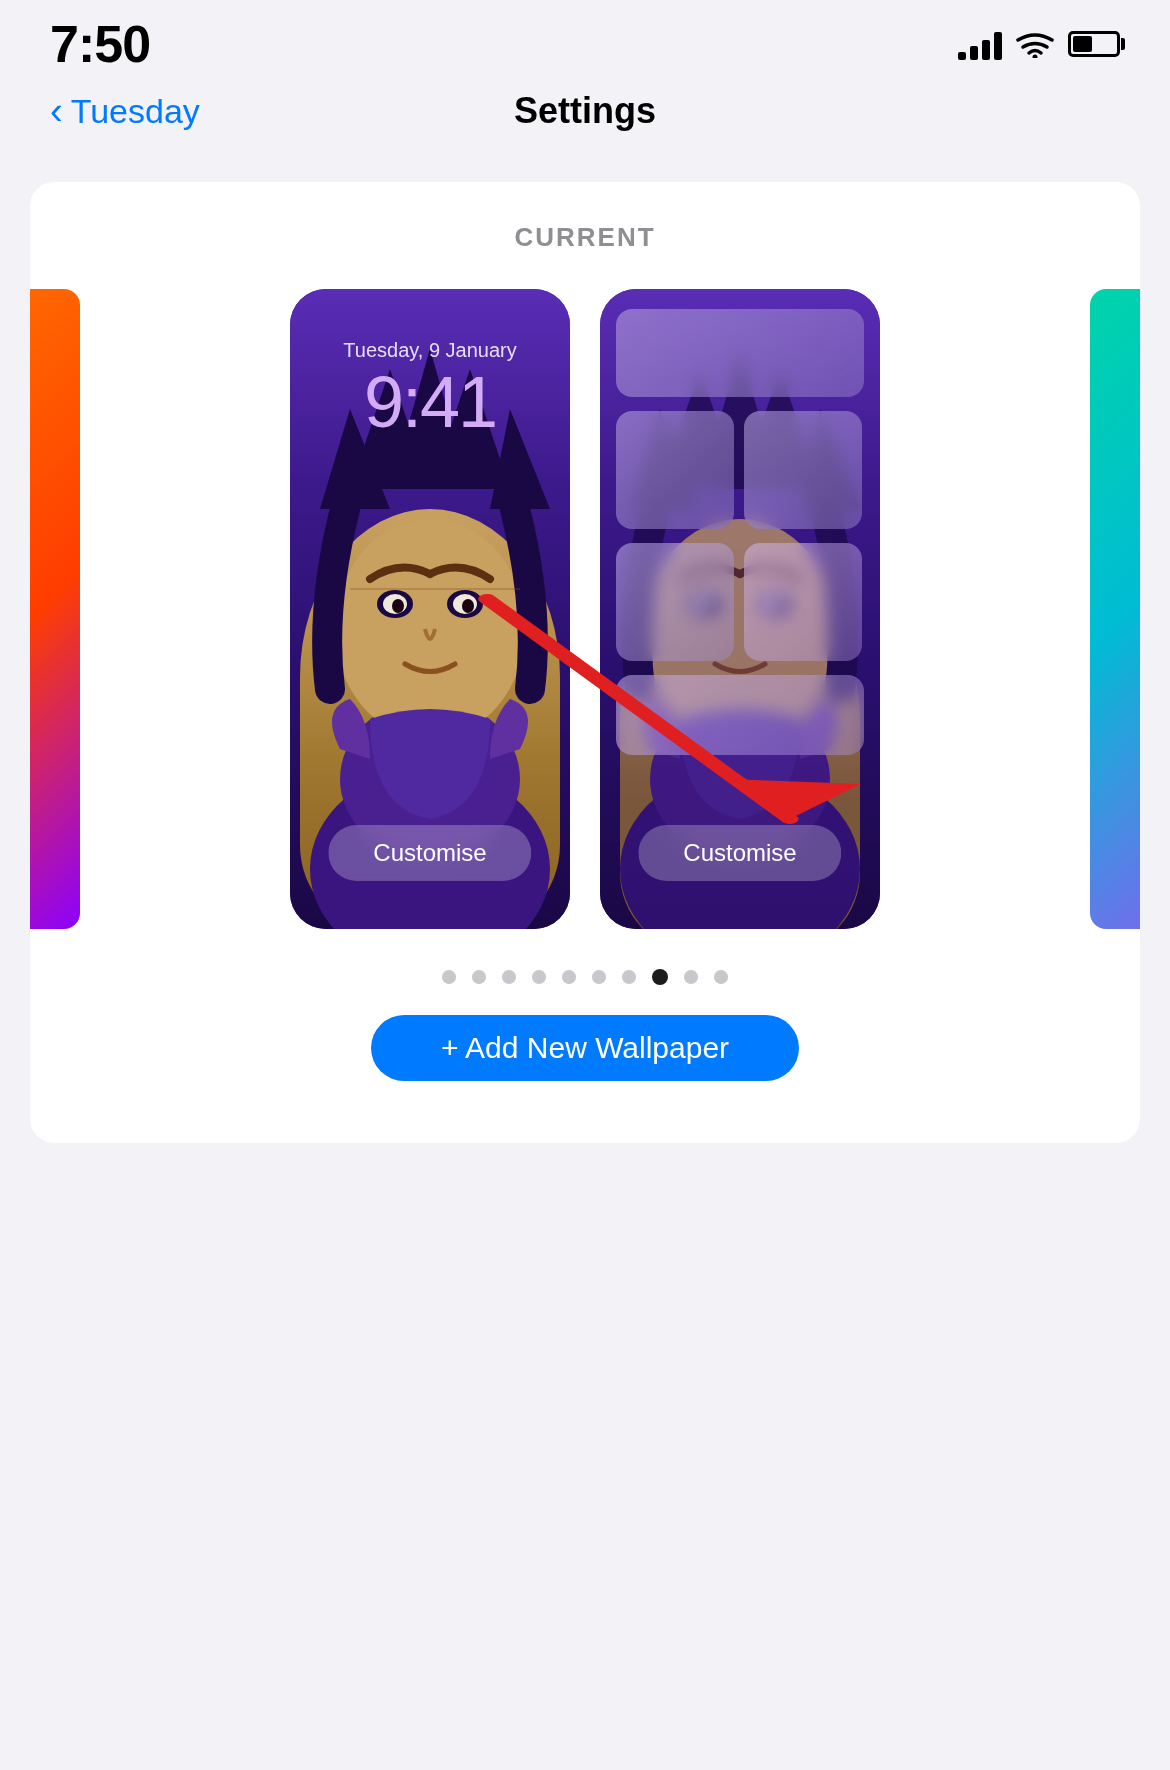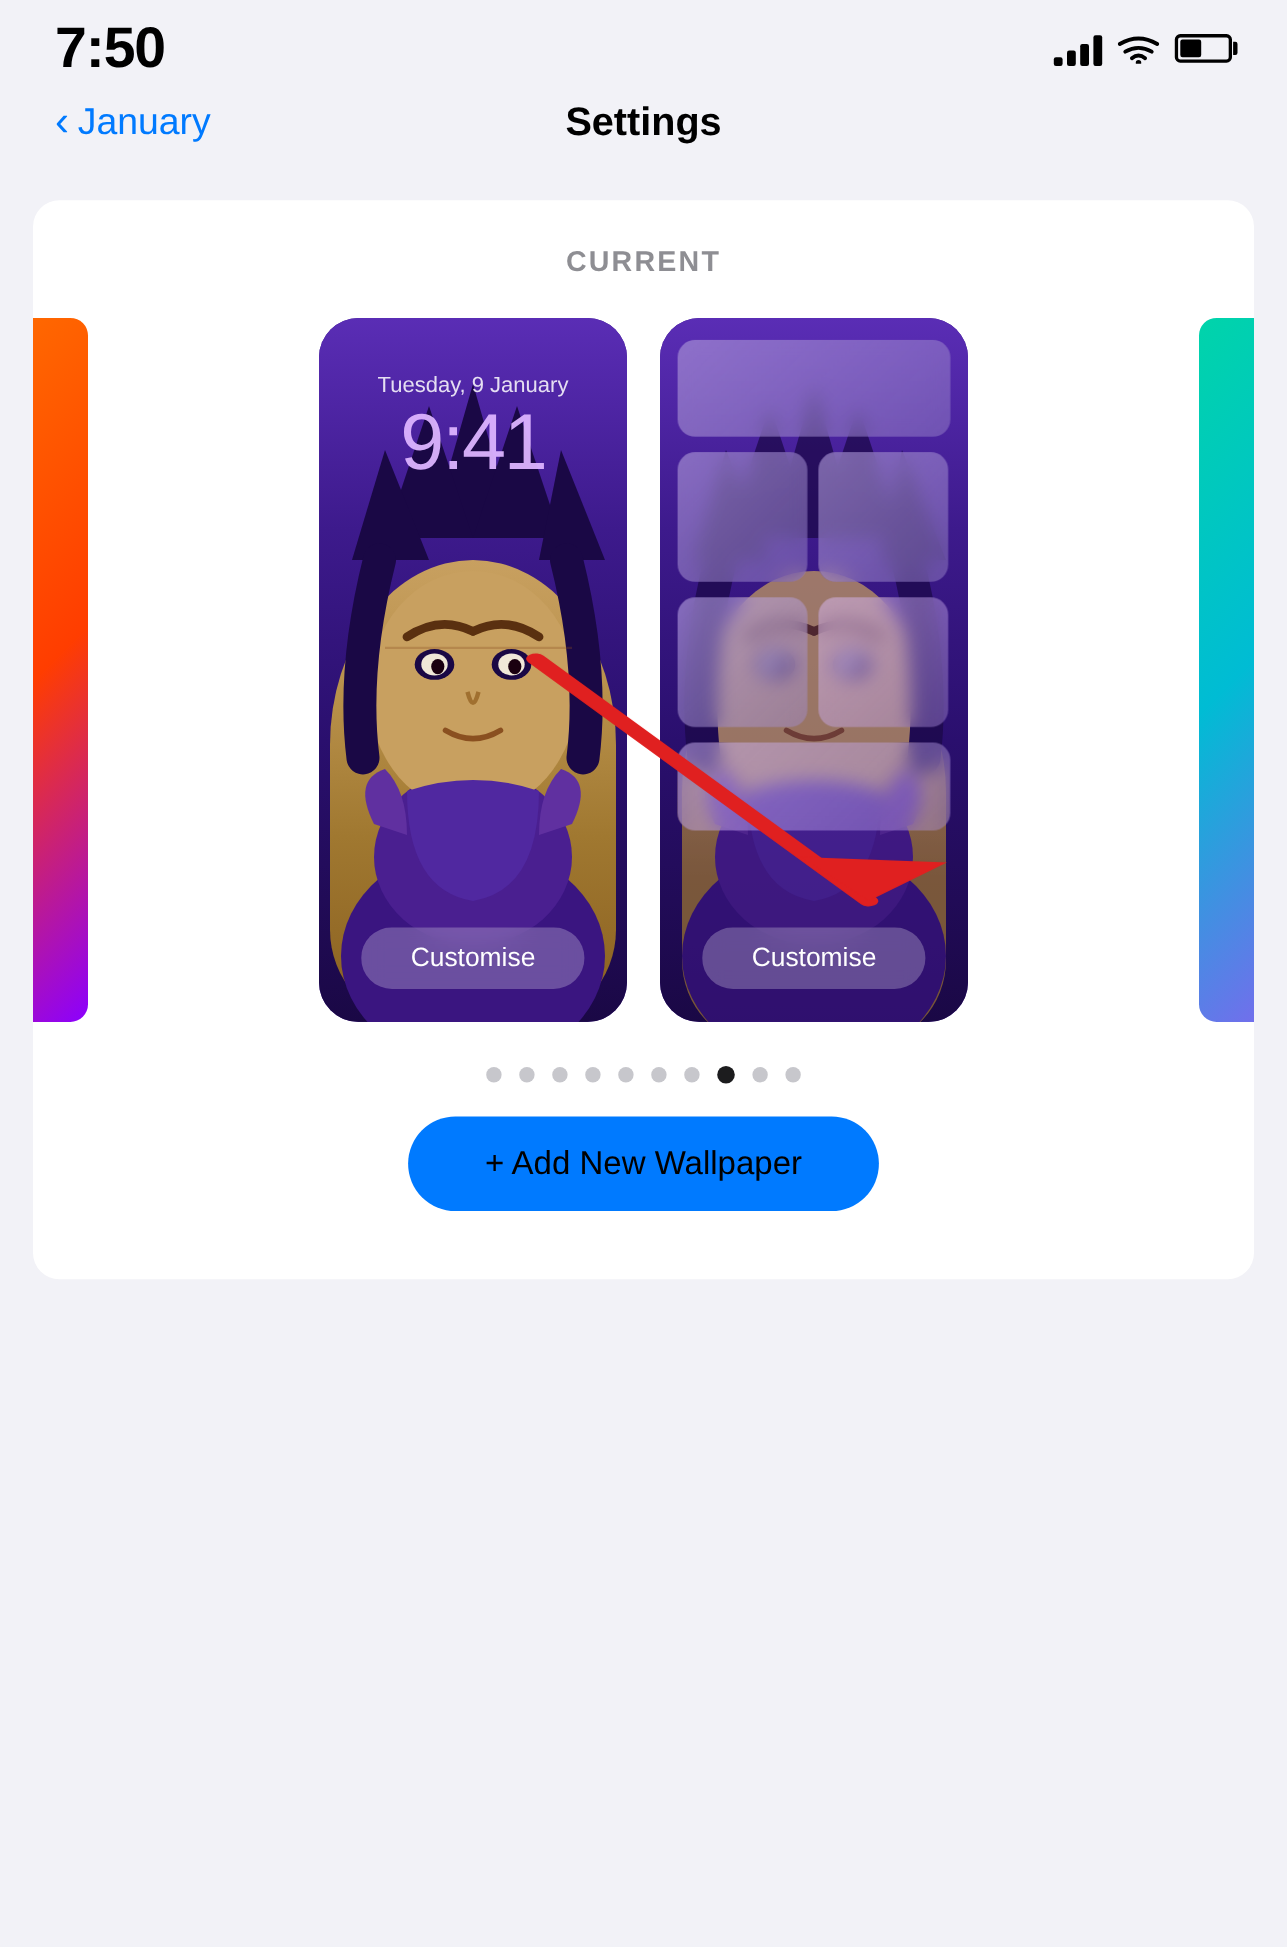--- a/index.html
+++ b/index.html
@@ -404,7 +404,7 @@
 <div class="nav-bar">
   <div class="nav-back">
     <span class="nav-chevron">‹</span>
-    <span class="nav-back-label">January</span>
+    <span class="nav-back-label">Tuesday</span>
   </div>
   <span class="nav-title">Settings</span>
 </div>

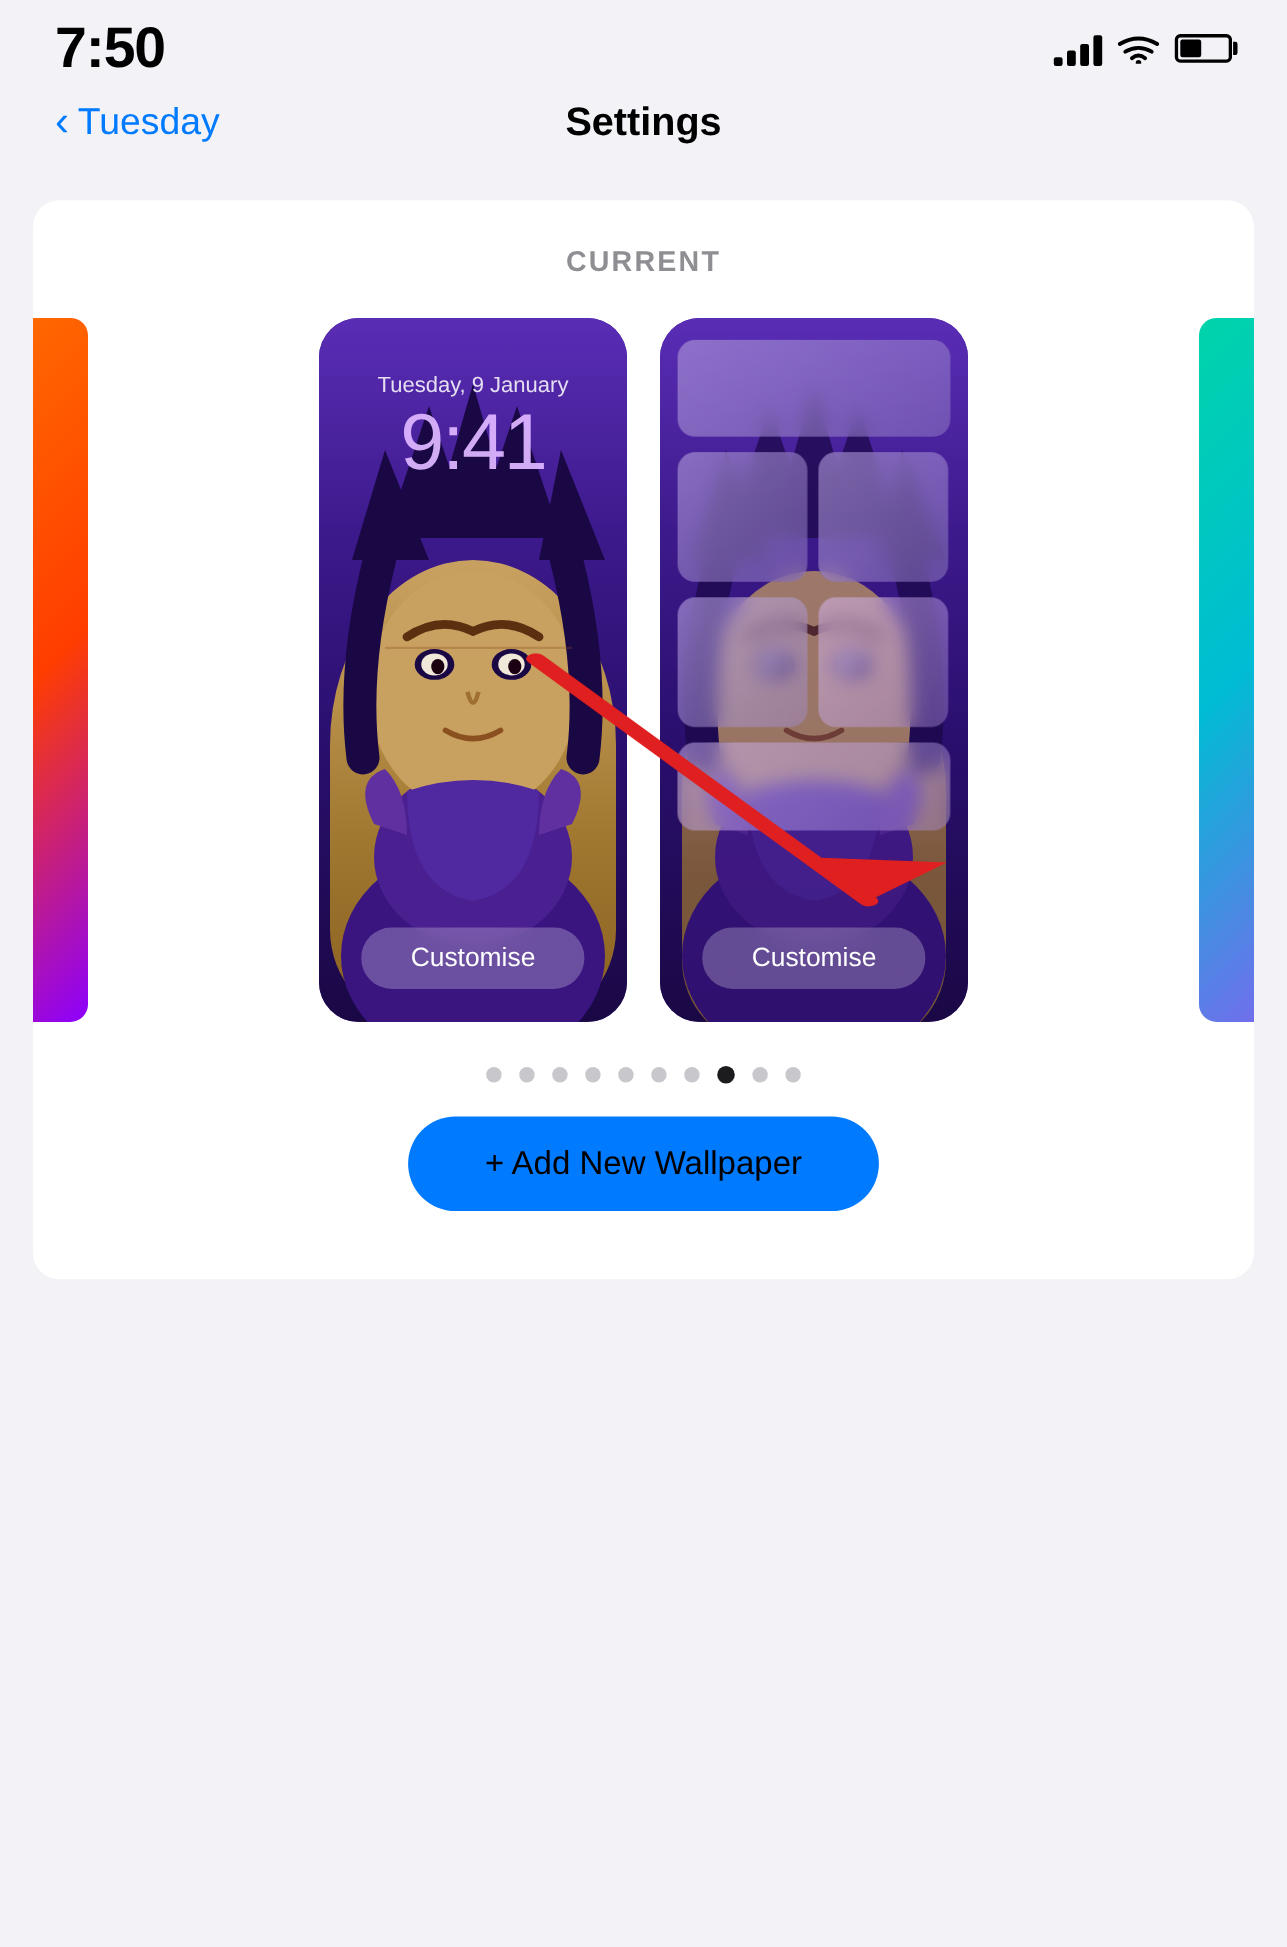--- a/index.html
+++ b/index.html
@@ -242,7 +242,7 @@
 
     .customise-btn {
       position: absolute;
-      bottom: 30px;
+      bottom: 48px;
       left: 50%;
       transform: translateX(-50%);
       background: rgba(255,255,255,0.25);

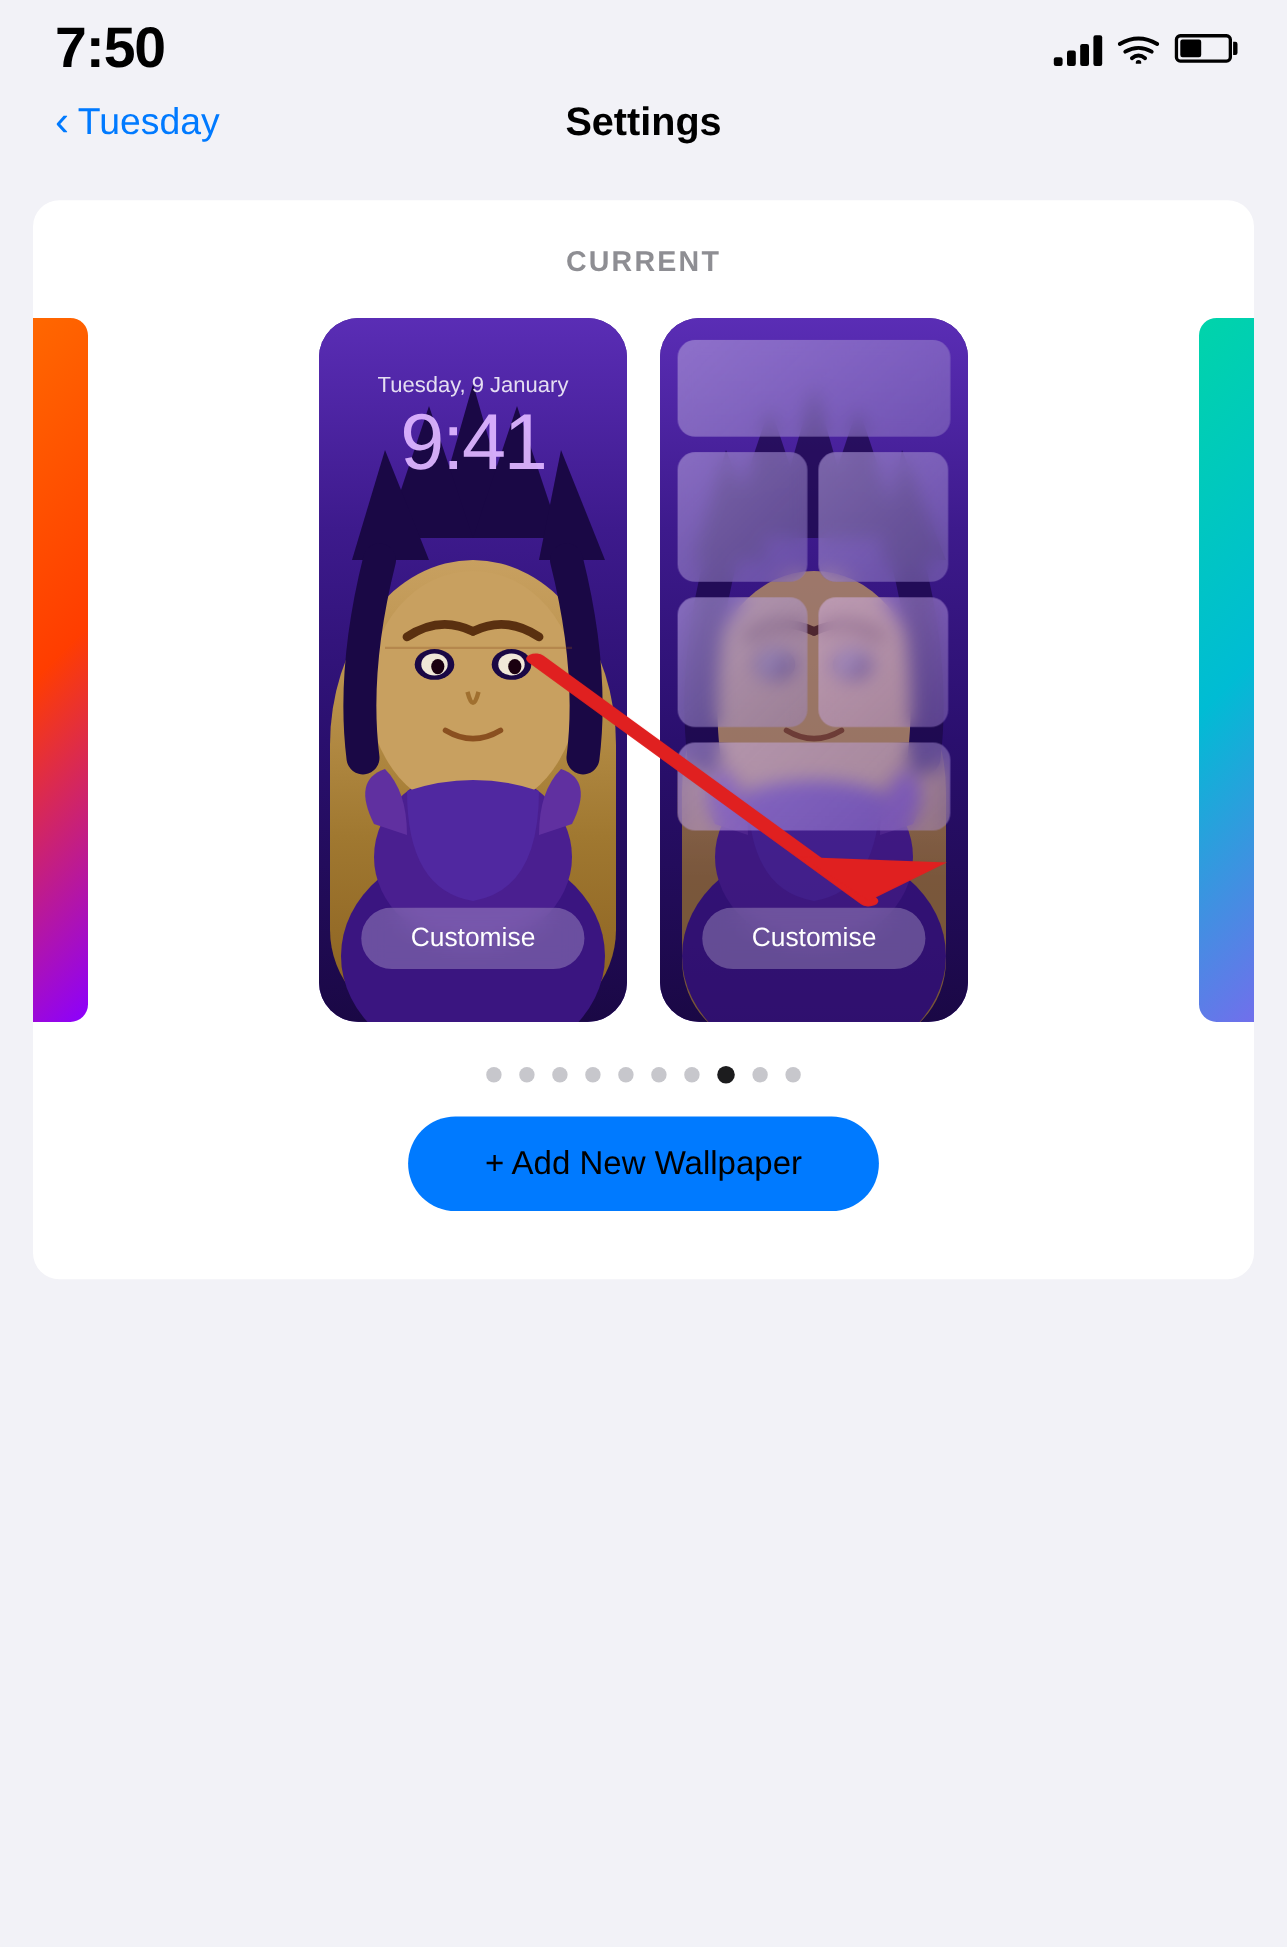--- a/index.html
+++ b/index.html
@@ -356,10 +356,10 @@
       display: block;
       margin: 12px auto;
       background: #007aff;
-      color: #000000;
+      color: #ffffff;
       border: none;
       border-radius: 50px;
-      padding: 26px 70px;
+      padding: 16px 70px;
       font-size: 30px;
       font-weight: 500;
       cursor: pointer;

